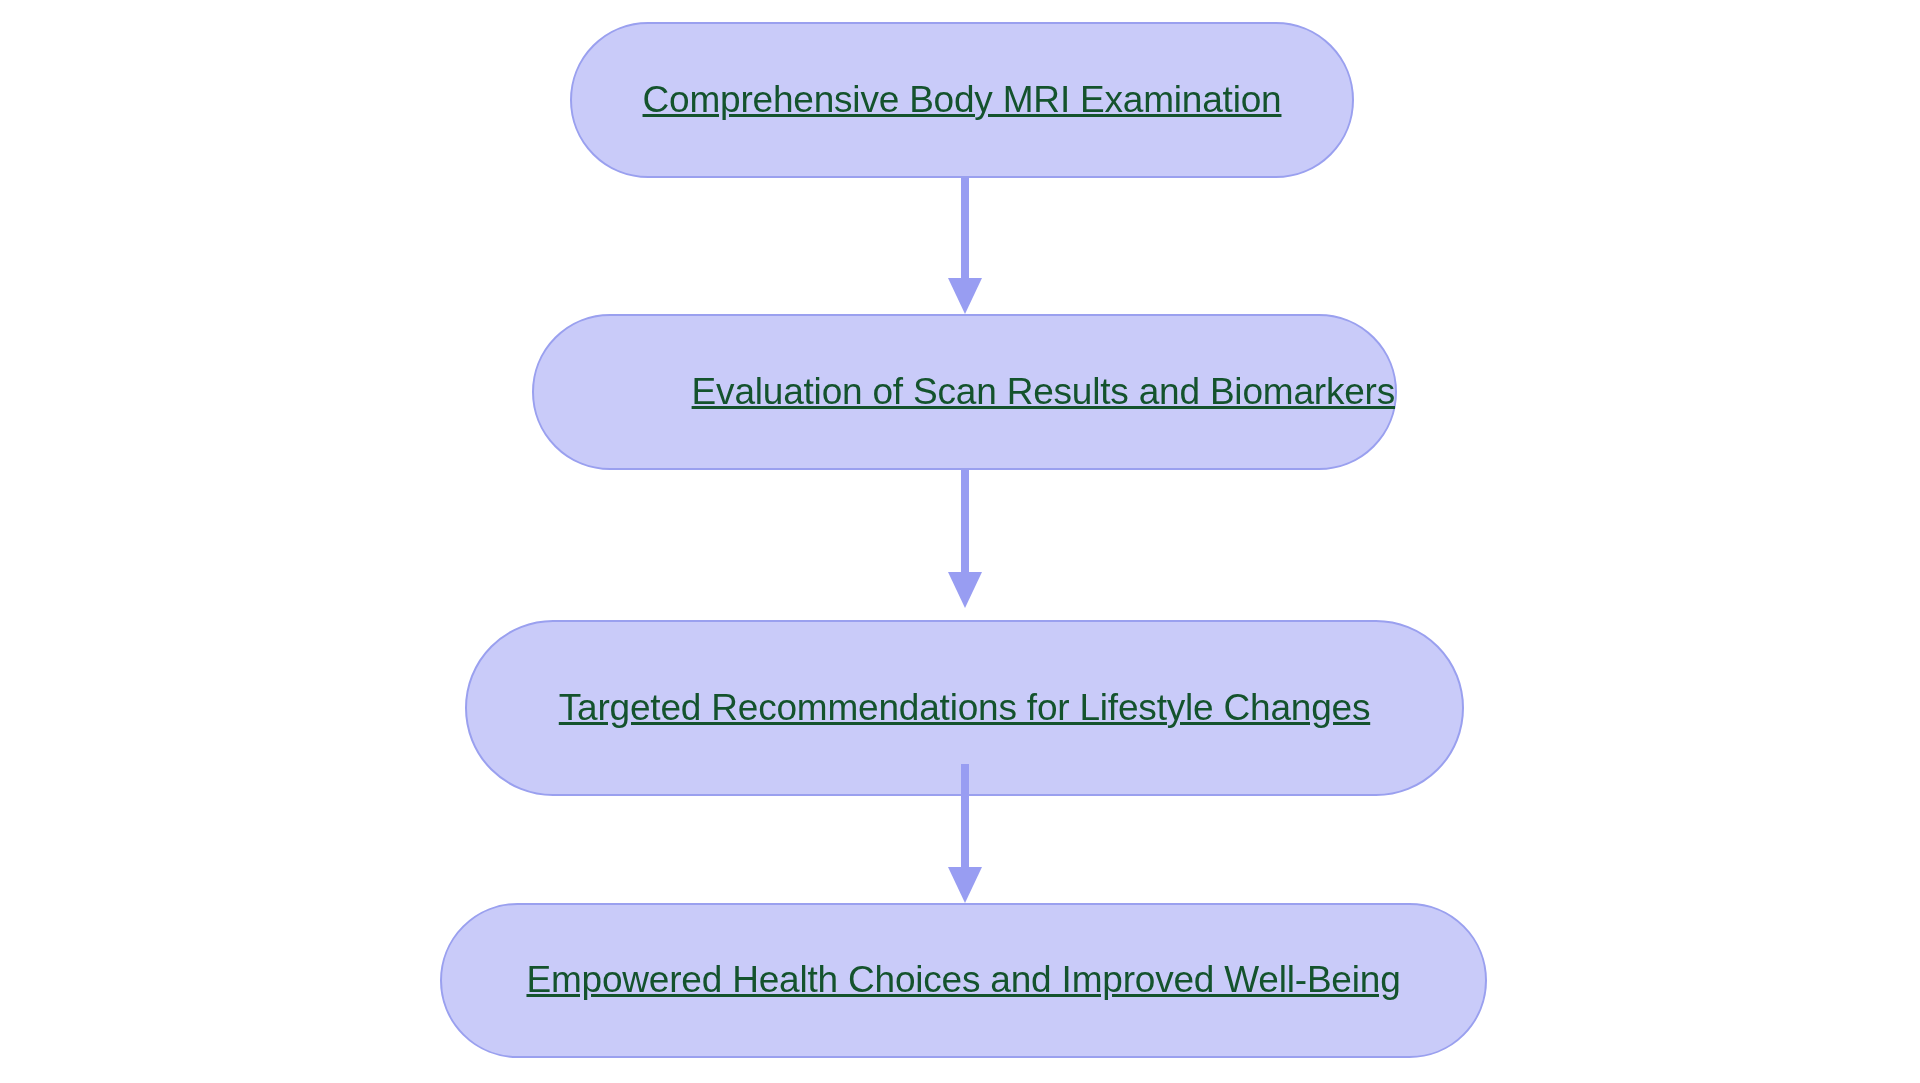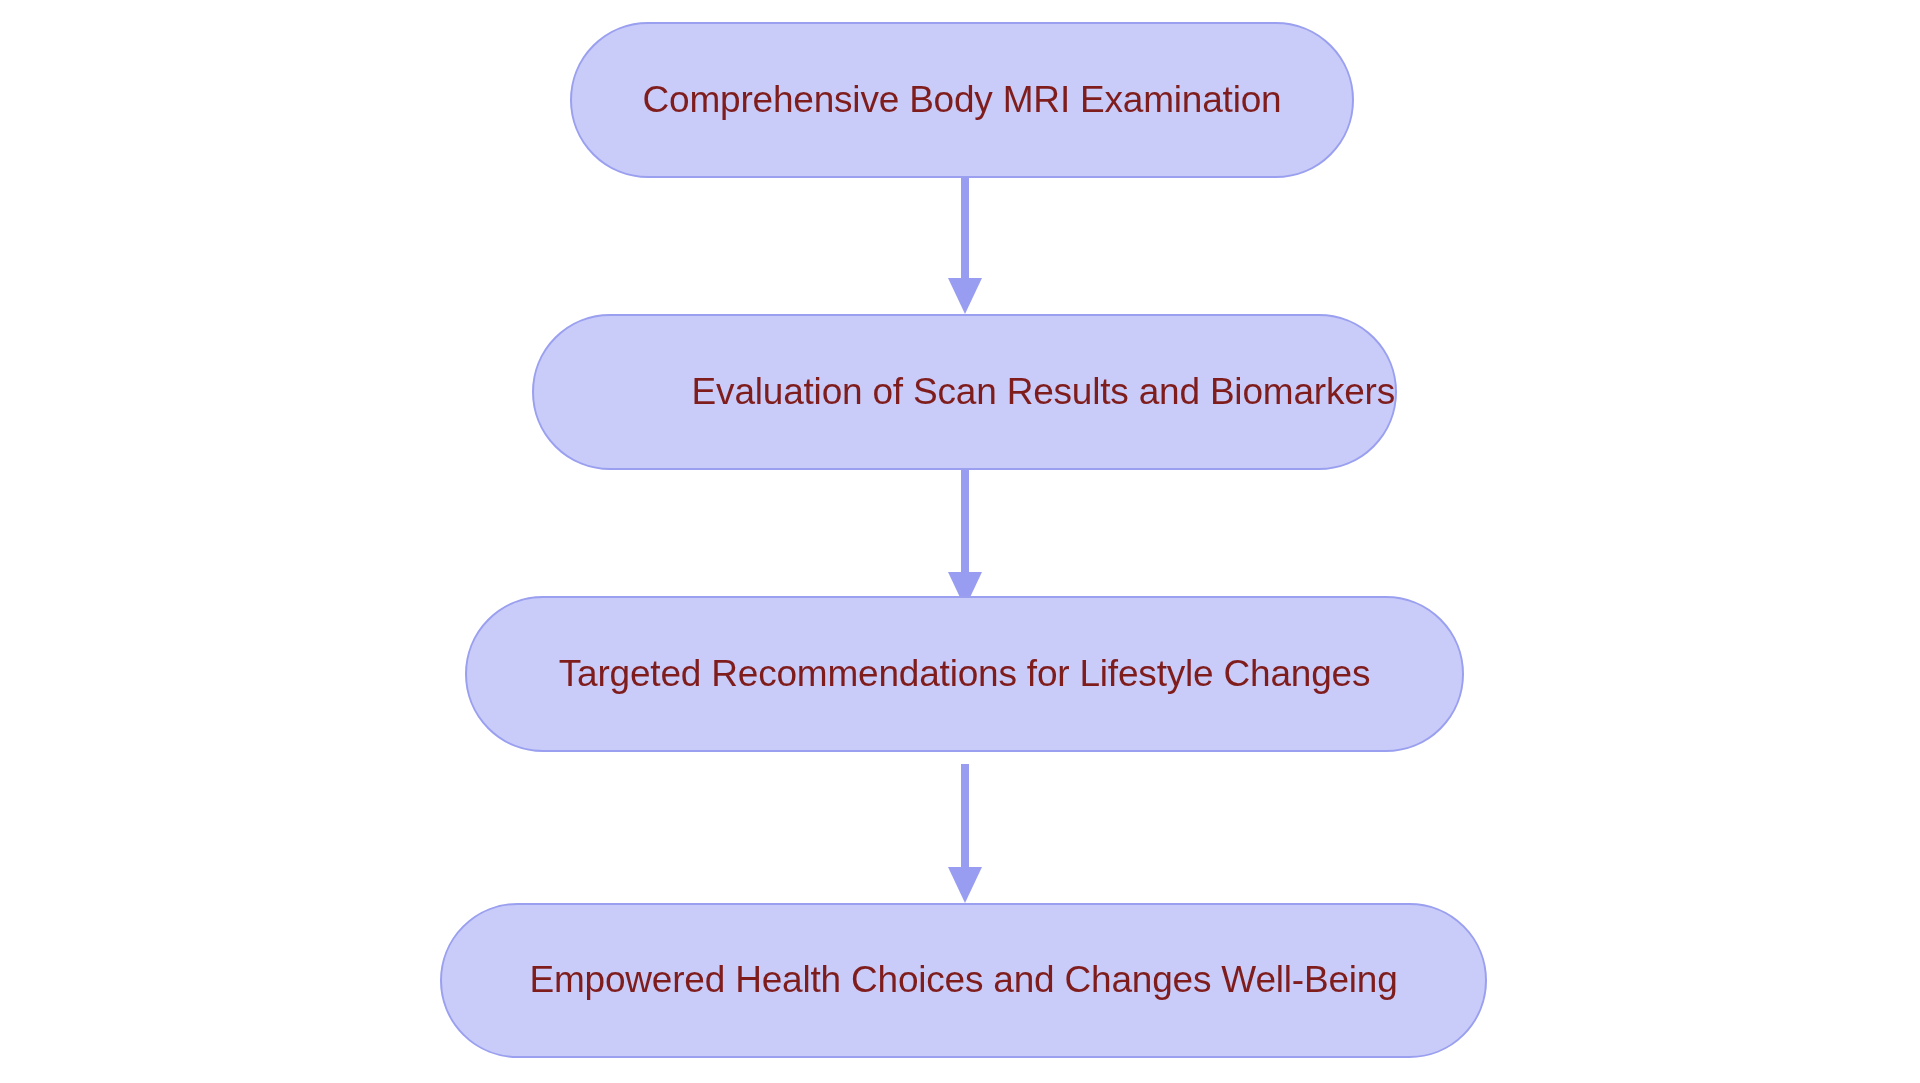--- a/index.html
+++ b/index.html
@@ -34,13 +34,14 @@
   }
 
   .flow-node-label {
-    color: #7f1d1d;
+    color: #14532d;
     font-family: "Liberation Sans", sans-serif;
     font-size: 37px;
     font-weight: 400;
     line-height: 1.1;
     letter-spacing: -0.2px;
     white-space: nowrap;
+    text-decoration: underline;
   }
 
   

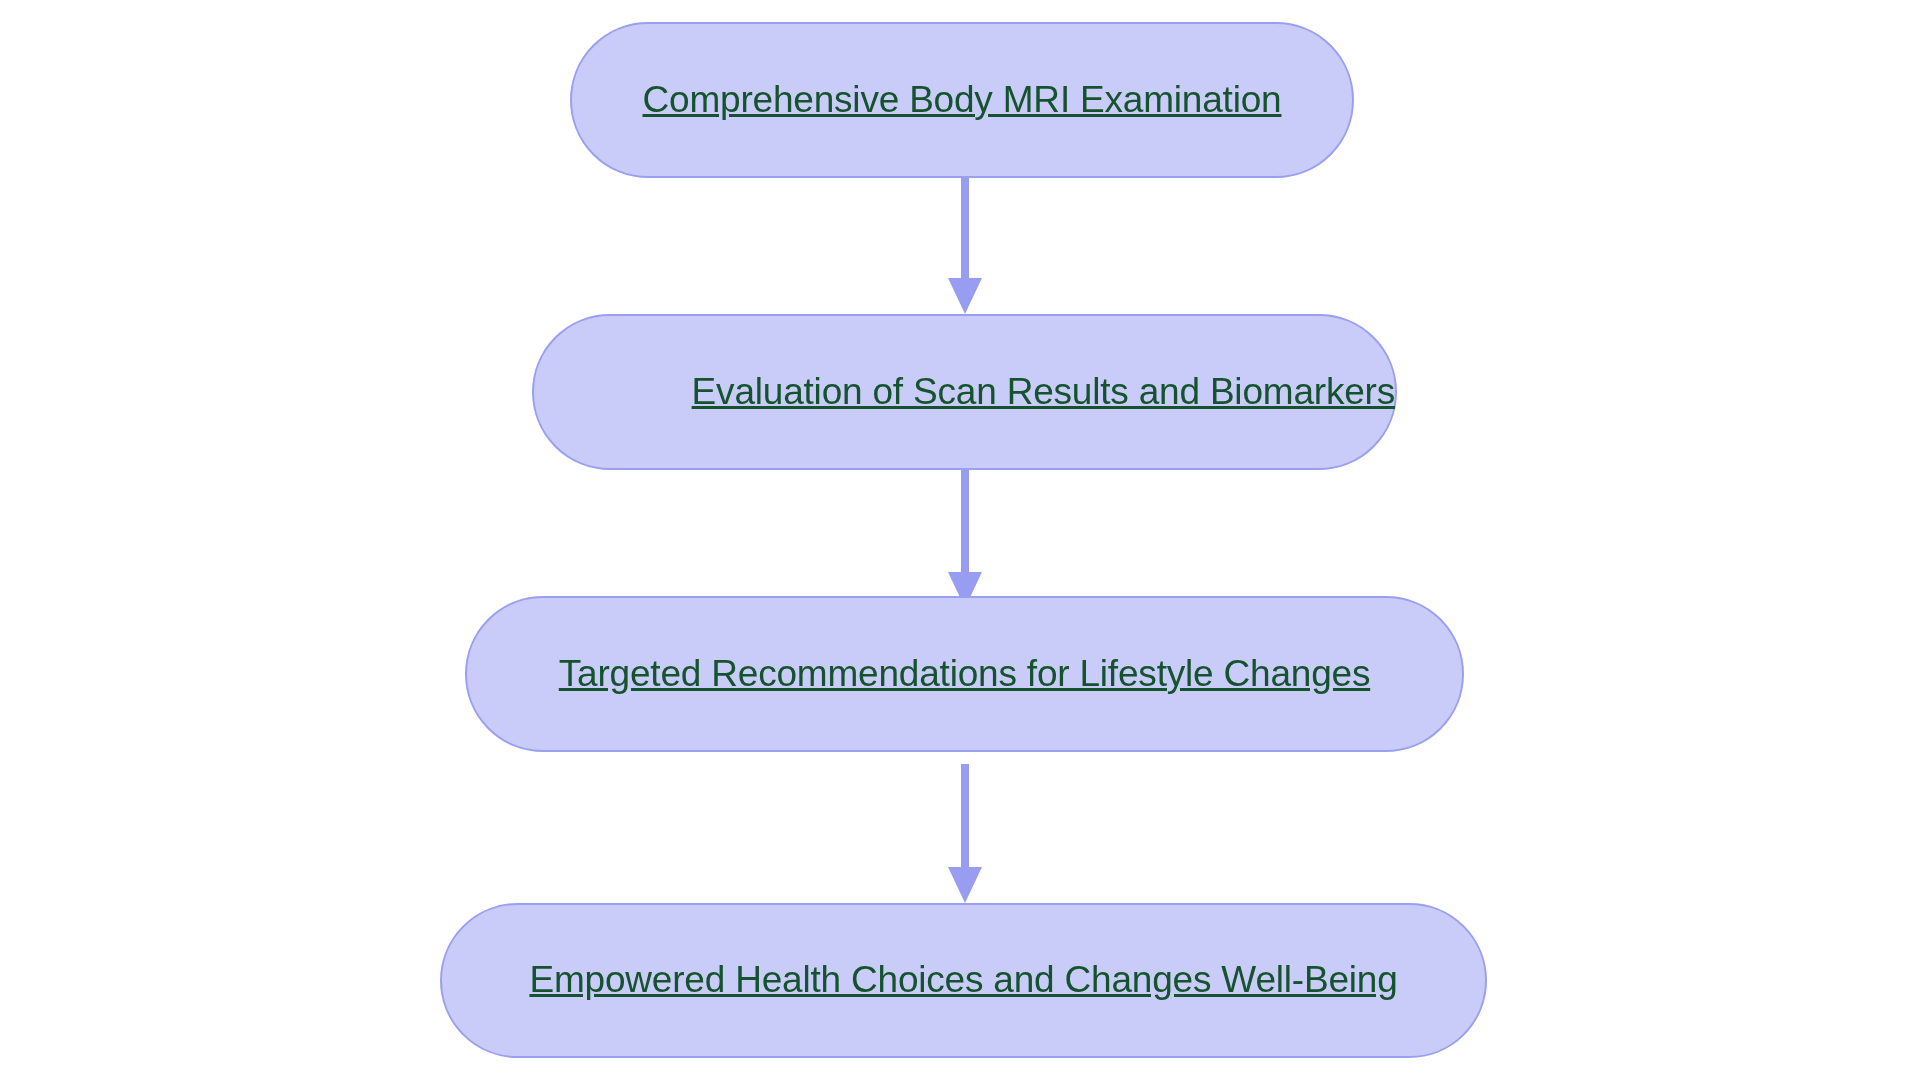--- a/index.html
+++ b/index.html
@@ -47,7 +47,7 @@
   
   #node-0 { left: 570px;  top: 22px;   width: 784px;  height: 156px; }
   #node-1 { left: 532px;  top: 314px;  width: 865px;  height: 156px; justify-content: flex-end; }
-  #node-2 { left: 465px;  top: 596px;  width: 999px;  height: 156px; }
+  #node-2 { left: 465px;  top: 620px;  width: 999px;  height: 176px; }
   #node-3 { left: 440px;  top: 903px;  width: 1047px; height: 155px; }
 
   .flow-arrow {

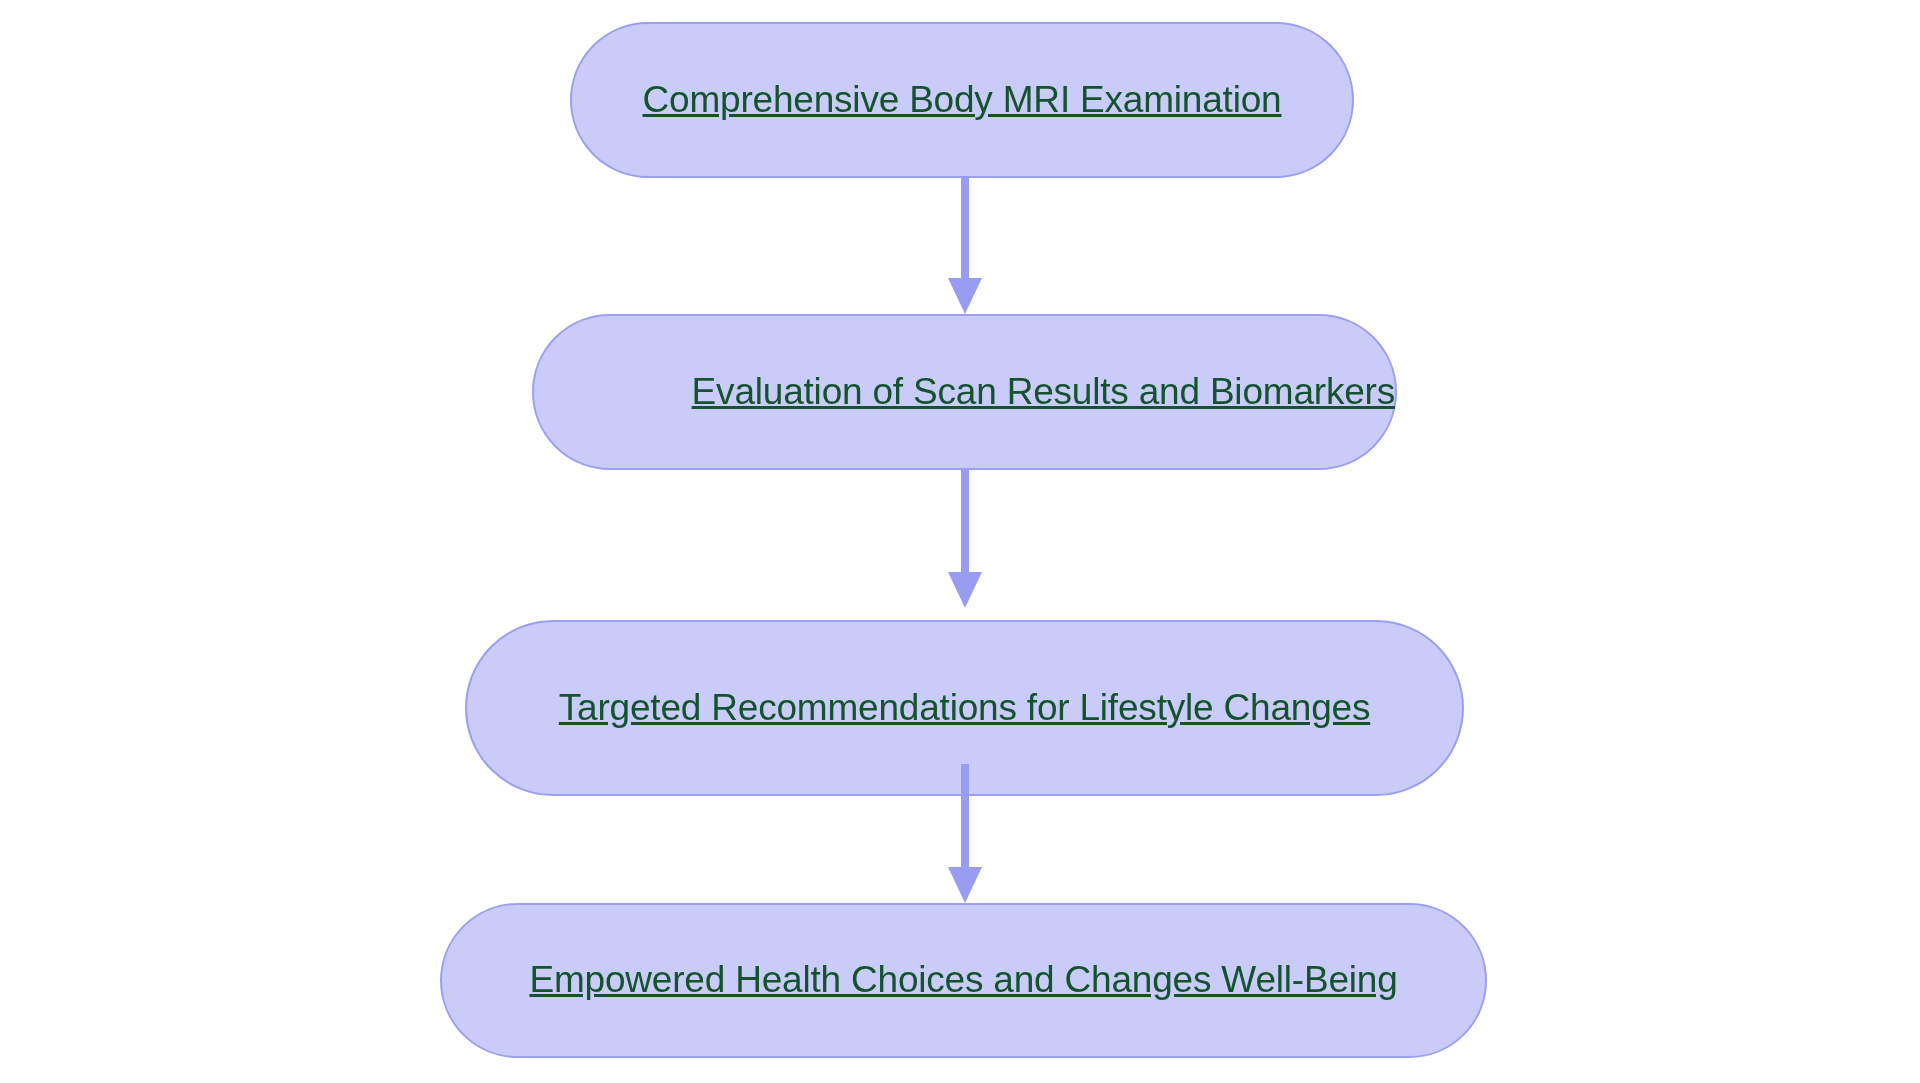--- a/index.html
+++ b/index.html
@@ -120,7 +120,7 @@
   </div>
 
   <div class="flow-node" id="node-3">
-    <span class="flow-node-label">Empowered Health Choices and Changes Well-Being</span>
+    <span class="flow-node-label">Empowered Health Choices and Improved Well-Being</span>
   </div>
 
 </div>

